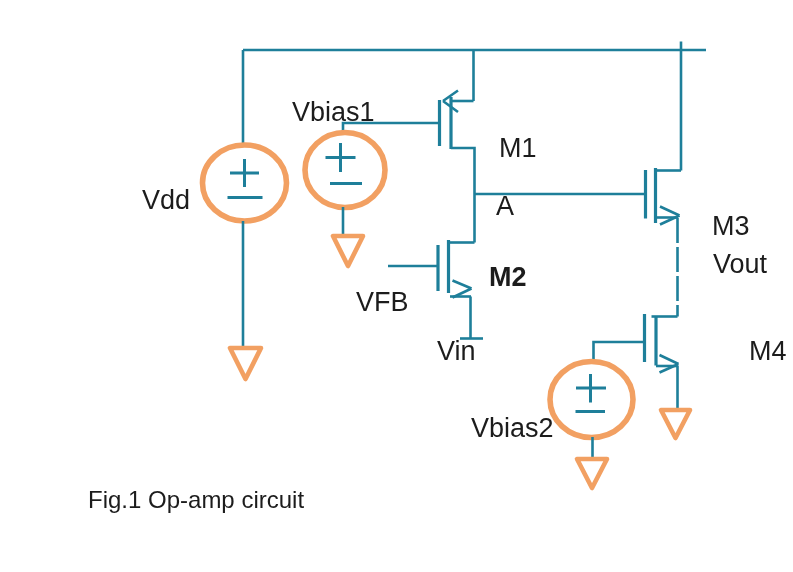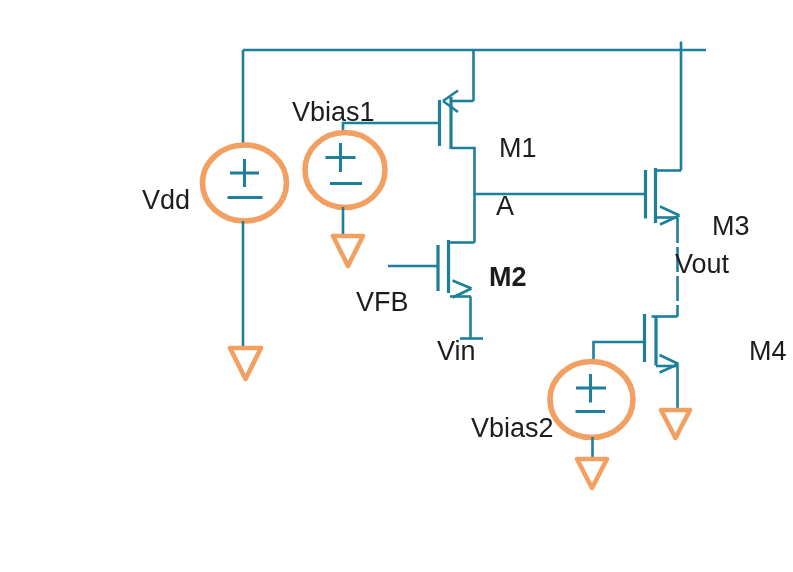--- a/index.html
+++ b/index.html
@@ -125,7 +125,7 @@
   <div class="lbl" style="left:489px;top:263px;font-weight:bold;">M2</div>
   <div class="lbl" style="left:437px;top:337px;">Vin</div>
   <div class="lbl" style="left:712px;top:184px;margin-top:28px;">M3</div>
-  <div class="lbl" style="left:675px;top:250px;">Vout</div>
+  <div class="lbl" style="left:713px;top:250px;">Vout</div>
   <div class="lbl" style="left:749px;top:337px;">M4</div>
   <div class="lbl" style="left:471px;top:414px;">Vbias2</div>
 

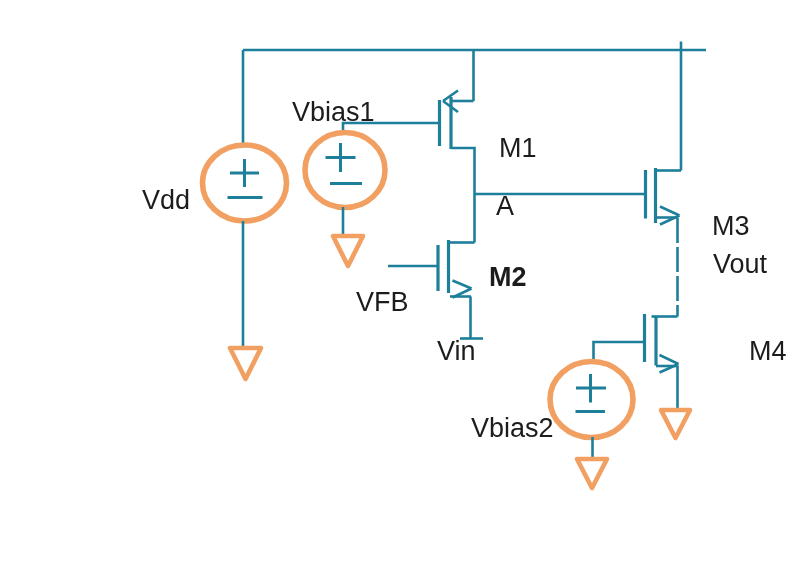--- a/index.html
+++ b/index.html
@@ -128,6 +128,7 @@
   <div class="lbl" style="left:713px;top:250px;">Vout</div>
   <div class="lbl" style="left:749px;top:337px;">M4</div>
   <div class="lbl" style="left:471px;top:414px;">Vbias2</div>
+  <div class="lbl caption" style="left:88px;top:487px;">Fig.1  Op-amp circuit</div>
 
 </div>
 

